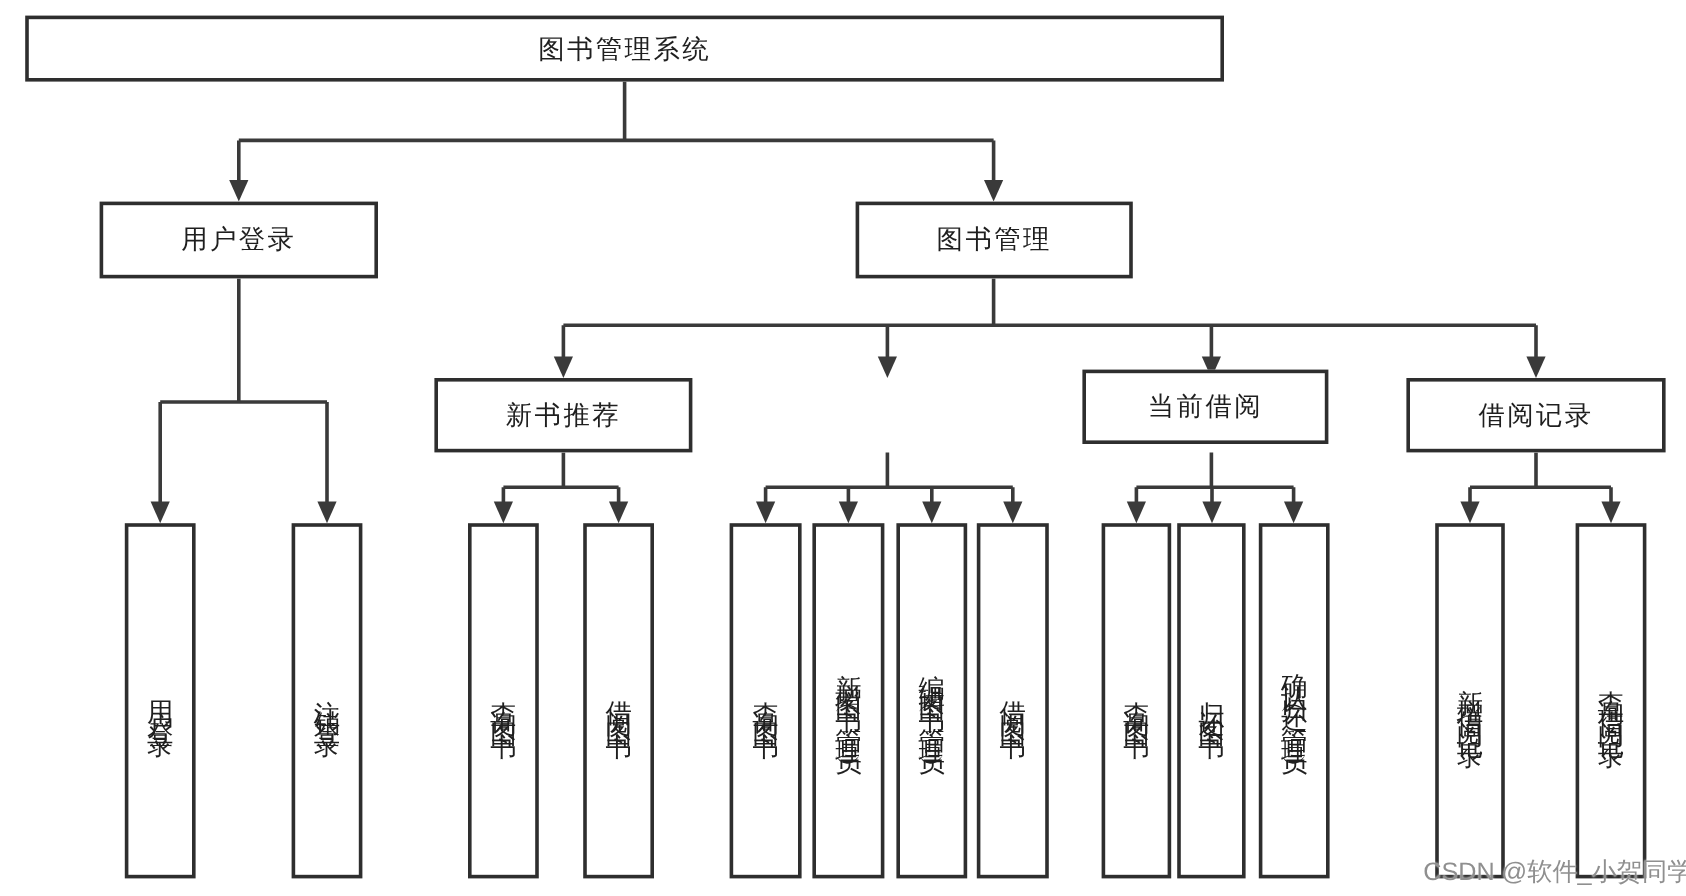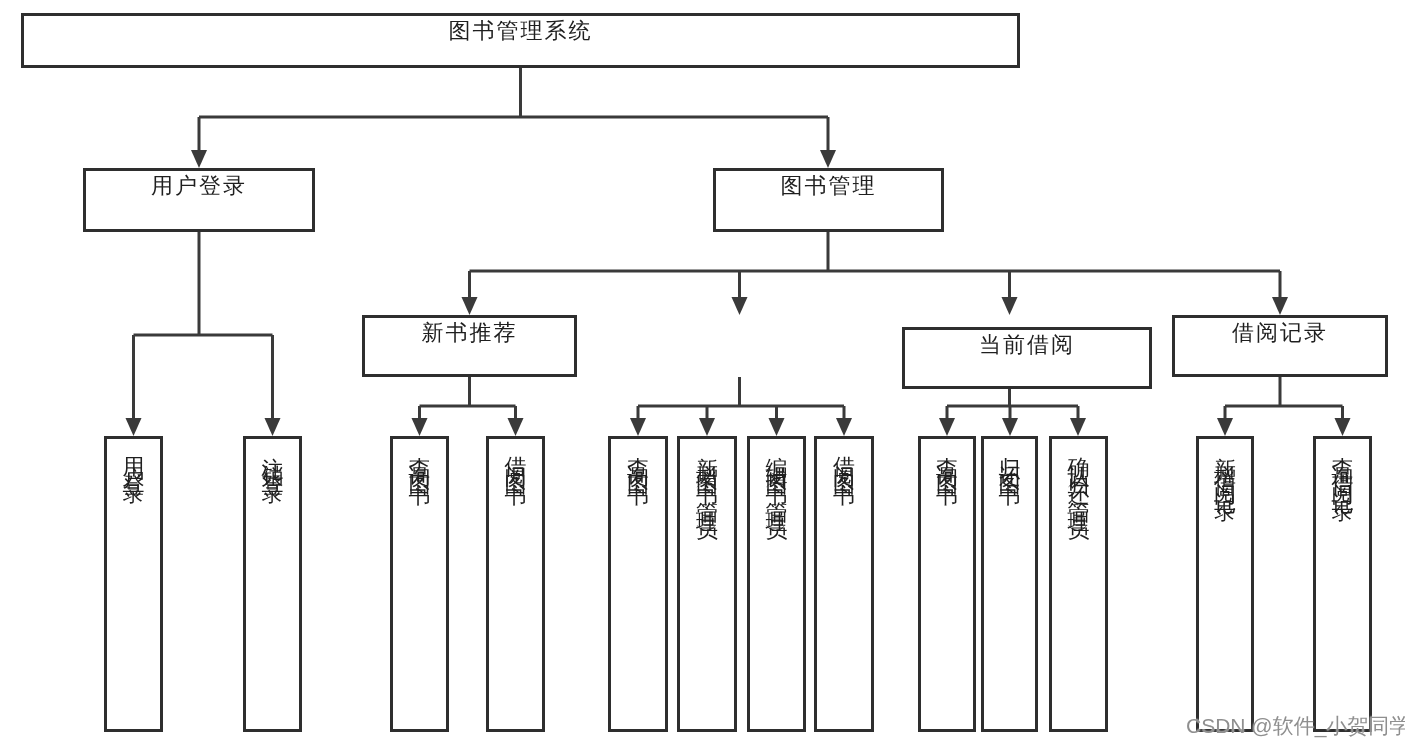--- a/index.html
+++ b/index.html
@@ -16,7 +16,7 @@
     box-sizing:border-box;
     border:3px solid #2e2e2e;
     background:#ffffff;
-    display:flex;justify-content:center;
+    display:flex;align-items:center;justify-content:center;
     color:#1f1f1f;
   }
   .h-label{

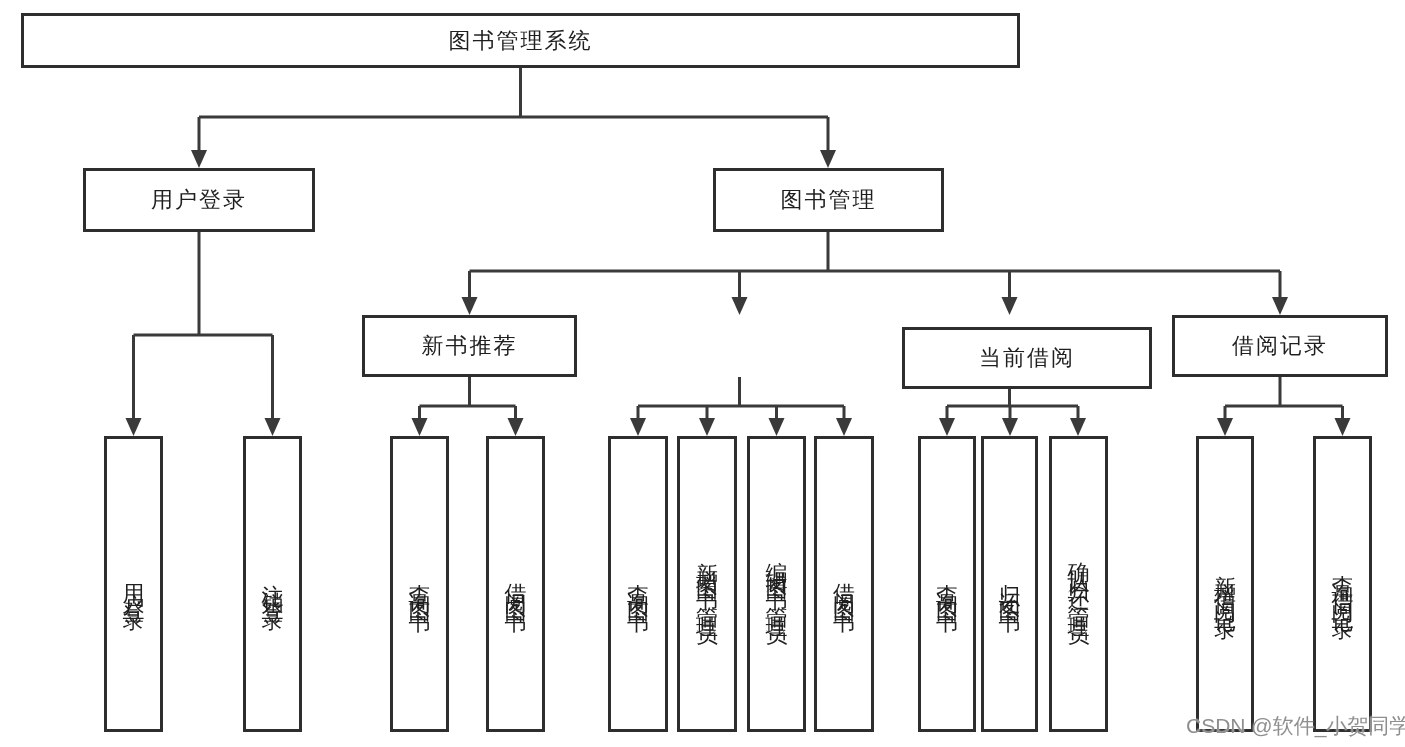--- a/index.html
+++ b/index.html
@@ -106,7 +106,7 @@
   <div class="box" style="left:713px;top:168px;width:231px;height:64px">
     <span class="h-label">图书管理</span>
   </div>
-  <div class="box" style="left:902px;top:327px;width:250px;height:62px">
+  <div class="box" style="left:902px;top:308px;width:205px;height:62px">
     <span class="h-label">当前借阅</span>
   </div>
   <div class="box" style="left:1172px;top:315px;width:216px;height:62px">

